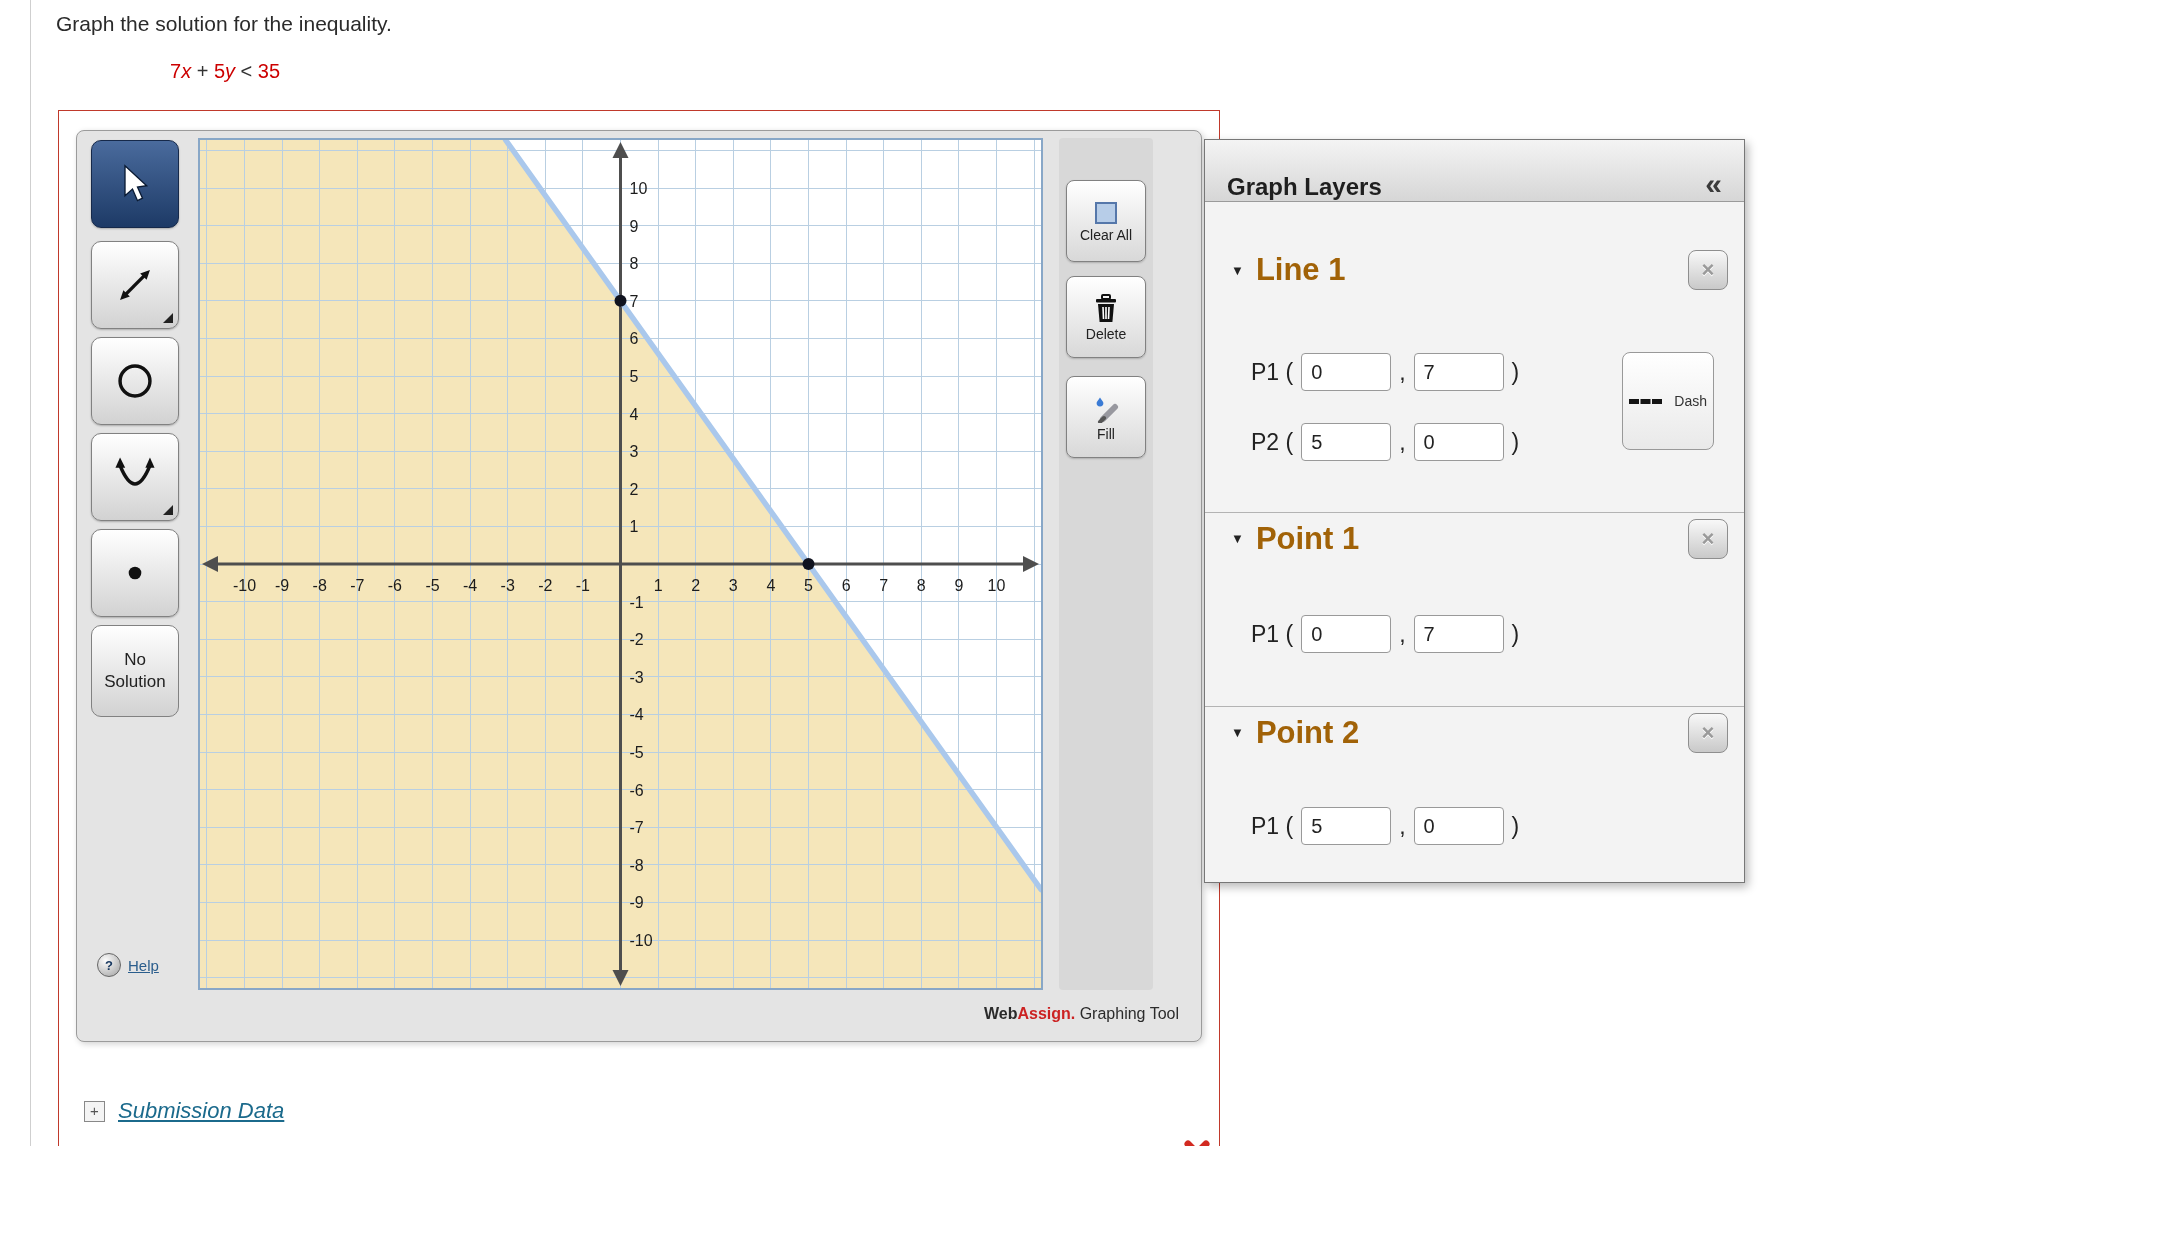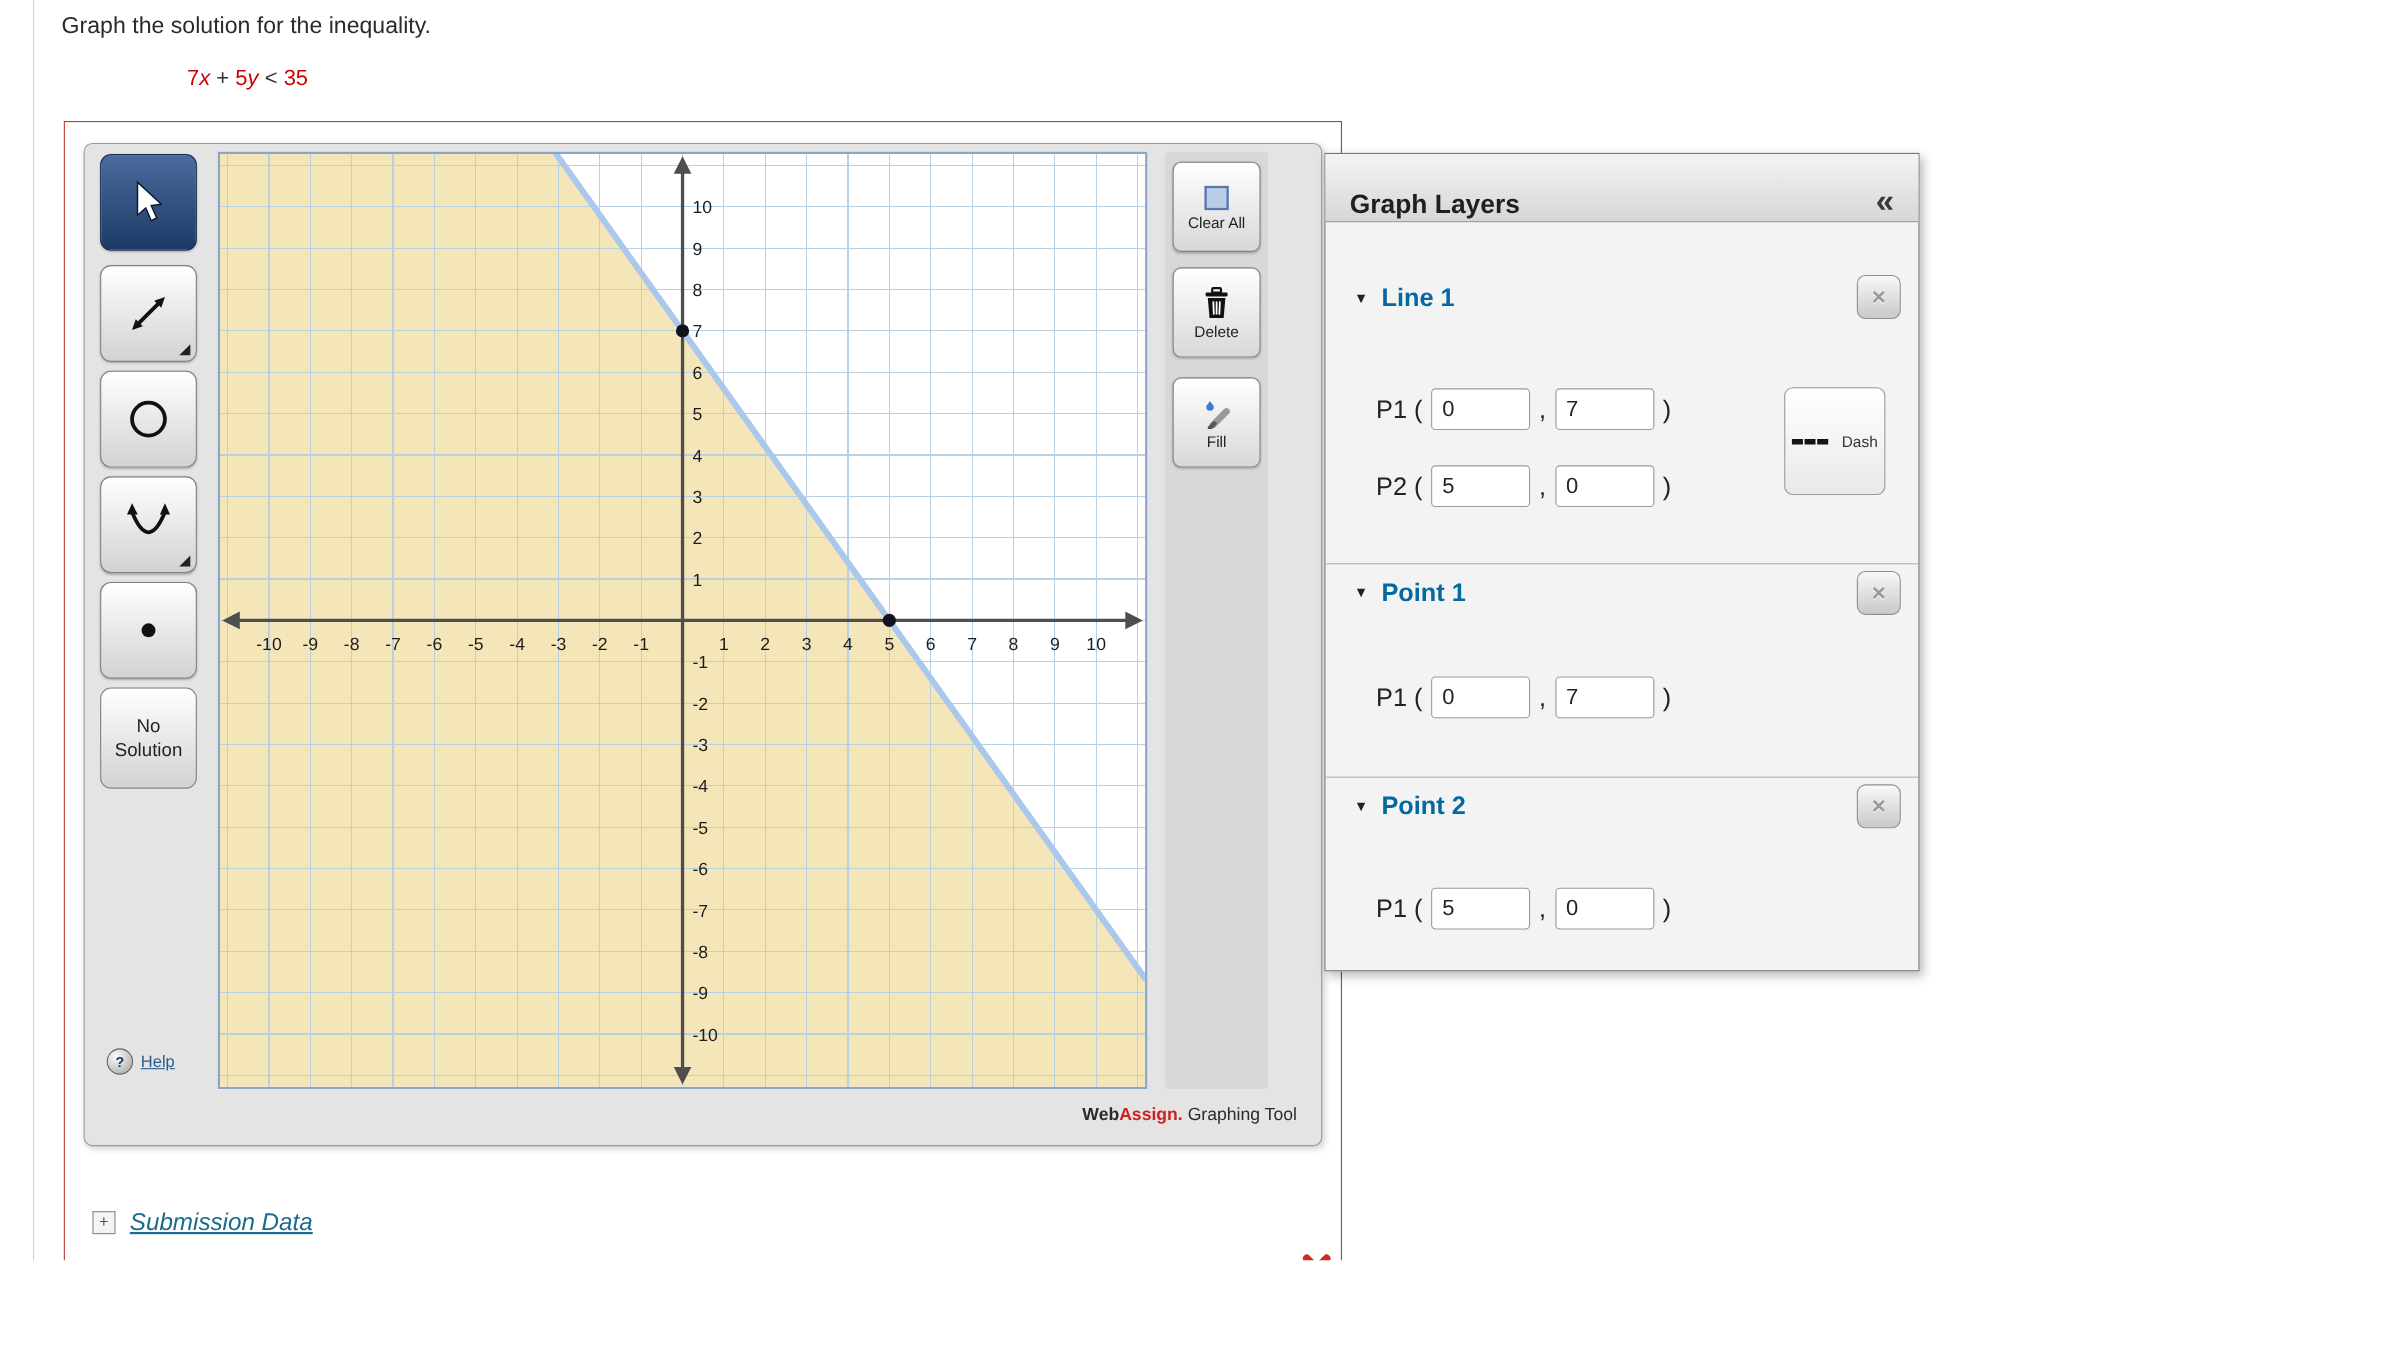--- a/index.html
+++ b/index.html
@@ -52,7 +52,7 @@
                 border:1px solid #818181; border-radius:8px; cursor:pointer;
                 background:linear-gradient(#ffffff,#d8d8d8); box-shadow:0 1px 2px rgba(0,0,0,.2);
                 display:flex; flex-direction:column; align-items:center; justify-content:center; gap:3px;
-                font-family:inherit; }
+                font-family:inherit;margin-top:33px; }
   .action-label { font-size:14px; color:#222; }
   .clearall-icon { width:22px; height:22px; background:#b7cde8; border:2px solid #5577aa; box-sizing:border-box; }
 

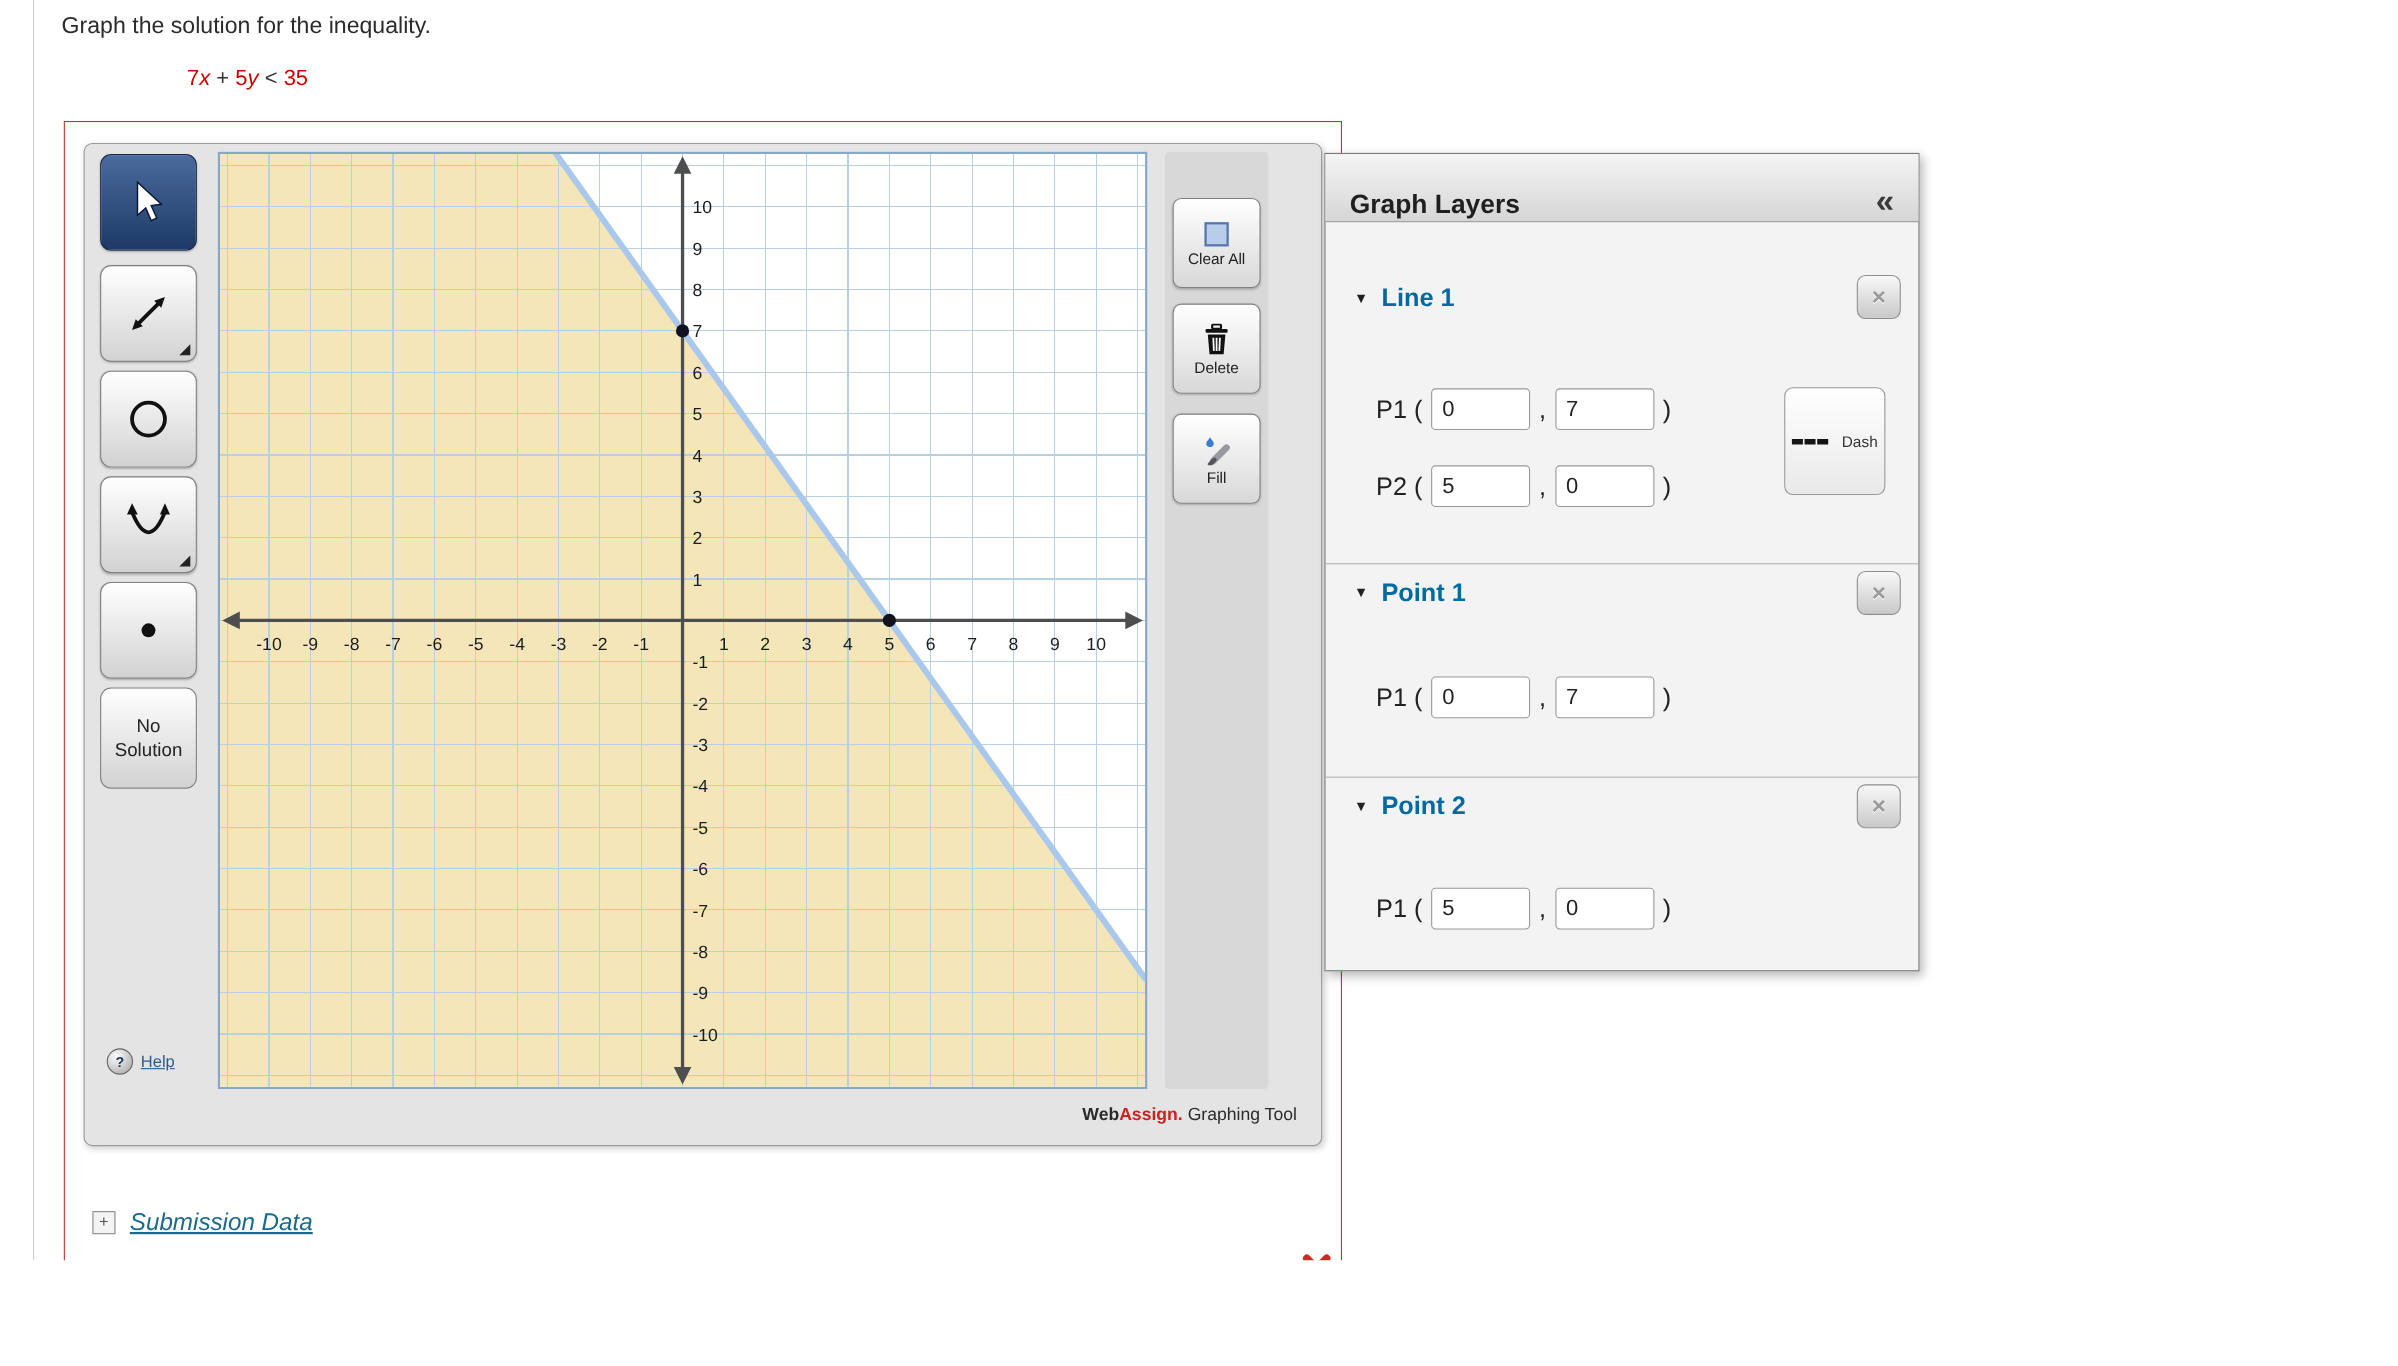--- a/index.html
+++ b/index.html
@@ -75,7 +75,7 @@
                     gap:12px; padding:0 16px 0 26px; box-sizing:border-box; }
   .section-header.separated { border-top:1px solid #b3b3b3; }
   .caret { font-size:13px; color:#222; cursor:pointer; }
-  .section-label { font-size:23px; font-weight:bold; color:#0369a1; }
+  .section-label { font-size:31px; font-weight:bold; color:#a16207; }
   .close-btn { margin-left:auto; width:40px; height:40px; border:1px solid #8e8e8e; border-radius:8px;
                background:linear-gradient(#f8f8f8,#c9c9c9); cursor:pointer;
                font-size:22px; font-weight:bold; color:#9a9a9a; text-shadow:0 1px 0 #fff;

